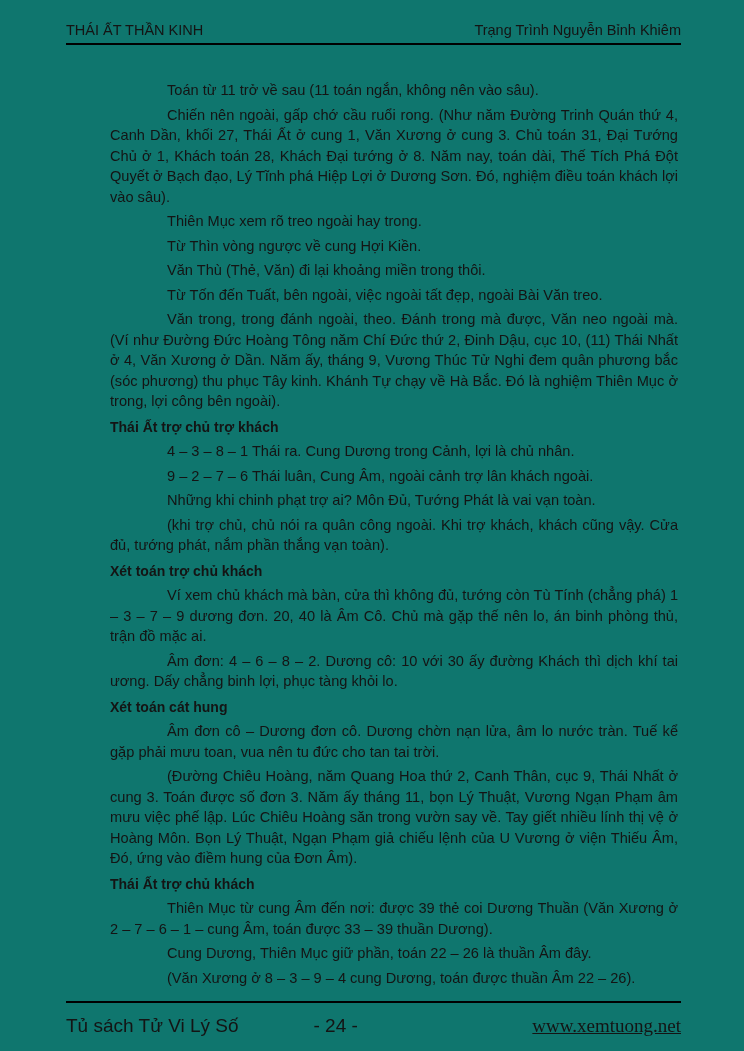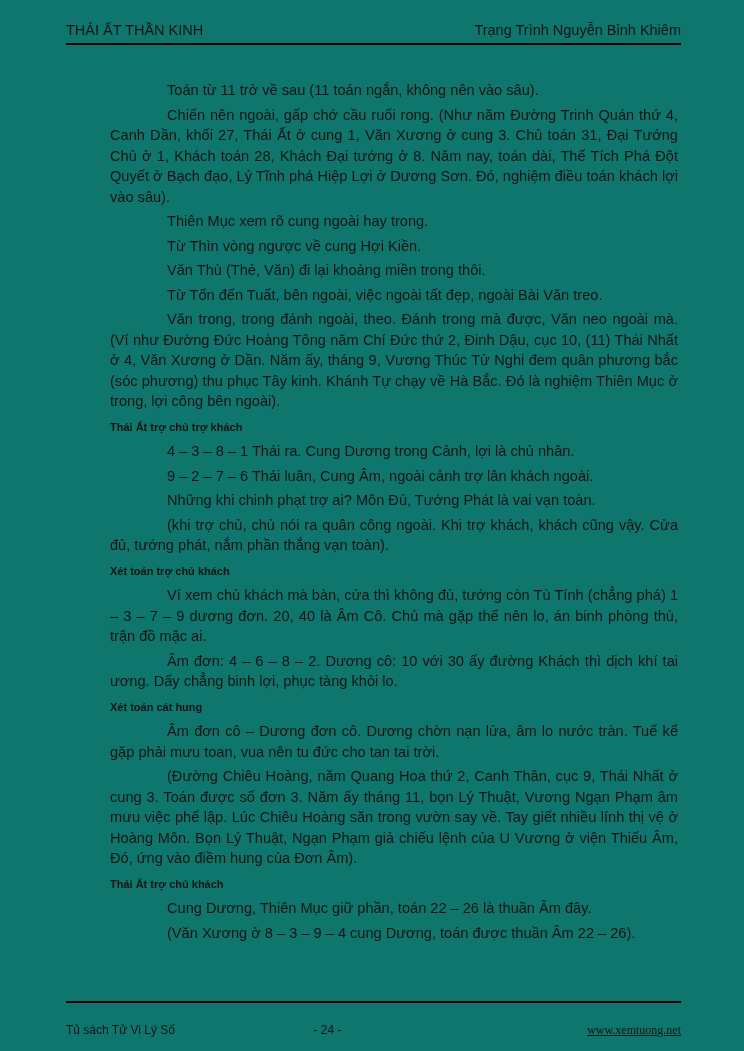--- a/index.html
+++ b/index.html
@@ -84,7 +84,7 @@
 
   <p>Toán từ 11 trở về sau (11 toán ngắn, không nên vào sâu).</p>
       <p>Chiến nên ngoài, gấp chớ cầu ruổi rong. (Như năm Đường Trinh Quán thứ 4, Canh Dần, khối 27, Thái Ất ở cung 1, Văn Xương ở cung 3. Chủ toán 31, Đại Tướng Chủ ở 1, Khách toán 28, Khách Đại tướng ở 8. Năm nay, toán dài, Thế Tích Phá Đột Quyết ở Bạch đạo, Lý Tĩnh phá Hiệp Lợi ở Dương Sơn. Đó, nghiệm điều toán khách lợi vào sâu).</p>
-      <p>Thiên Mục xem rõ cung ngoài hay trong.</p>
+      <p>Thiên Mục xem rõ treo ngoài hay trong.</p>
       <p>Từ Thìn vòng ngược về cung Hợi Kiền.</p>
       <p>Văn Thù (Thẻ, Văn) đi lại khoảng miền trong thôi.</p>
       <p>Từ Tốn đến Tuất, bên ngoài, việc ngoài tất đẹp, ngoài Bài Văn treo.</p>

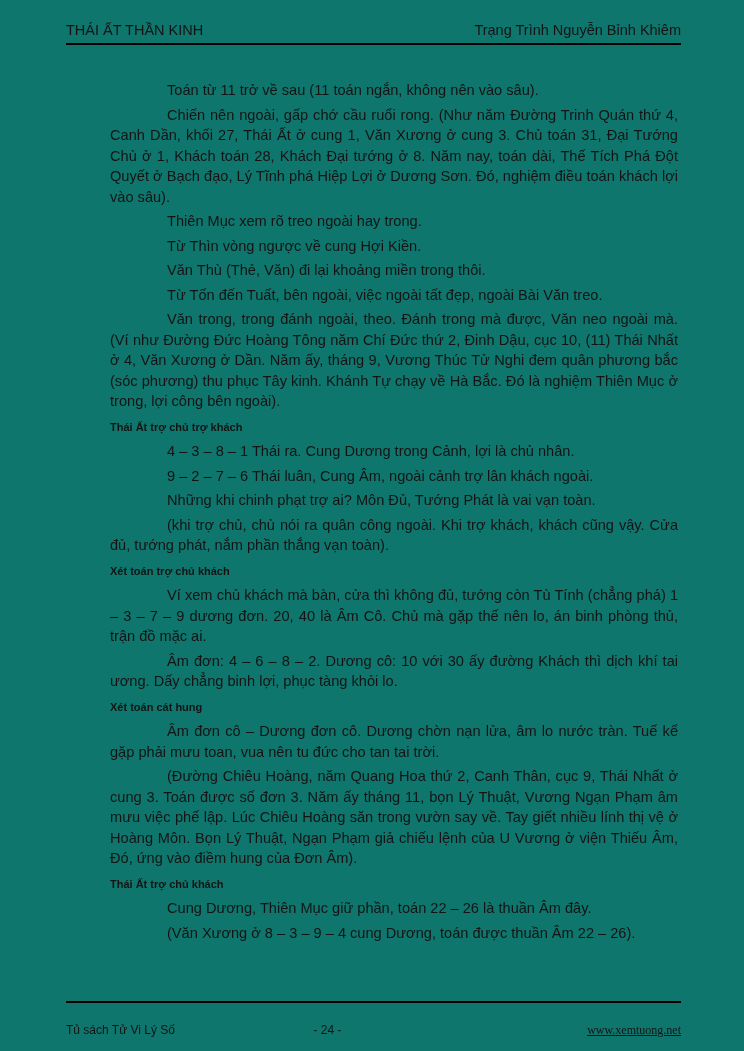--- a/index.html
+++ b/index.html
@@ -44,7 +44,7 @@
   }
   .content h2 {
     margin: 5px 0 4px 0;
-    font-size: 11px;
+    font-size: 14px;
     font-weight: bold;
     text-indent: 0;
     text-align: left;

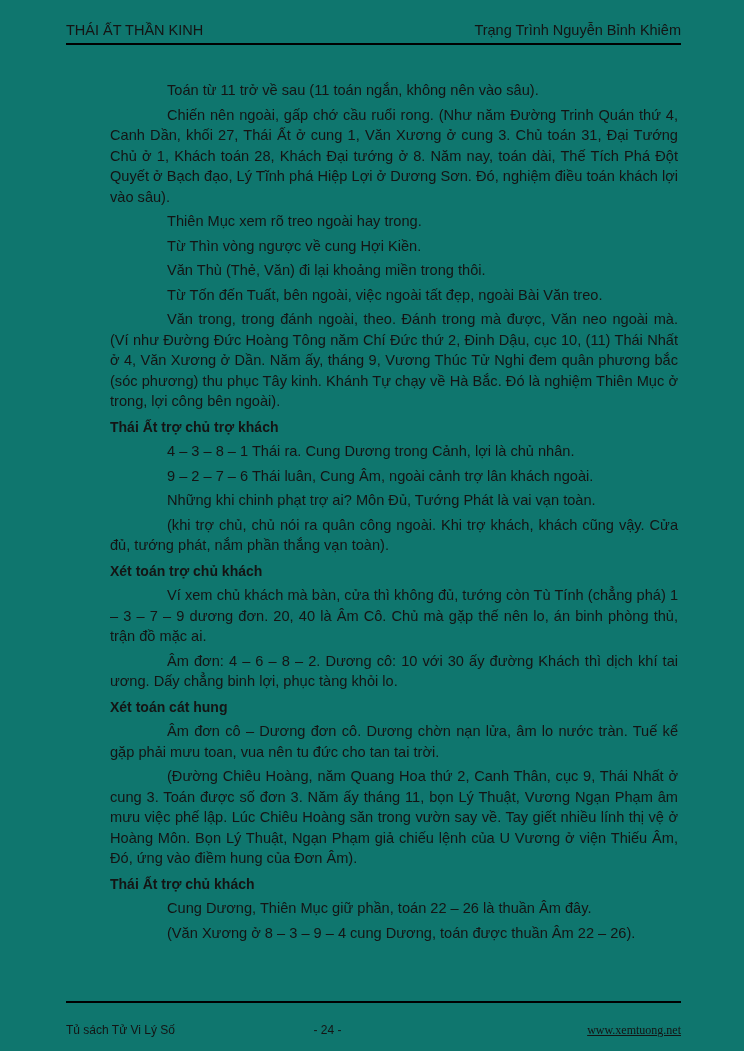--- a/index.html
+++ b/index.html
@@ -101,6 +101,7 @@
       <p>Âm đơn cô – Dương đơn cô. Dương chờn nạn lửa, âm lo nước tràn. Tuế kể gặp phải mưu toan, vua nên tu đức cho tan tai trời.</p>
       <p>(Đường Chiêu Hoàng, năm Quang Hoa thứ 2, Canh Thân, cục 9, Thái Nhất ở cung 3. Toán được số đơn 3. Năm ấy tháng 11, bọn Lý Thuật, Vương Ngạn Phạm âm mưu việc phế lập. Lúc Chiêu Hoàng săn trong vườn say về. Tay giết nhiều lính thị vệ ở Hoàng Môn. Bọn Lý Thuật, Ngạn Phạm giả chiếu lệnh của U Vương ở viện Thiếu Âm, Đó, ứng vào điềm hung của Đơn Âm).</p>
       <h2>Thái Ất trợ chủ khách</h2>
+      <p>Thiên Mục từ cung Âm đến nơi: được 39 thẻ coi Dương Thuần (Văn Xương ở 2 – 7 – 6 – 1 – cung Âm, toán được 33 – 39 thuần Dương).</p>
       <p>Cung Dương, Thiên Mục giữ phần, toán 22 – 26 là thuần Âm đây.</p>
       <p>(Văn Xương ở 8 – 3 – 9 – 4 cung Dương, toán được thuần Âm 22 – 26).</p>
     </div>

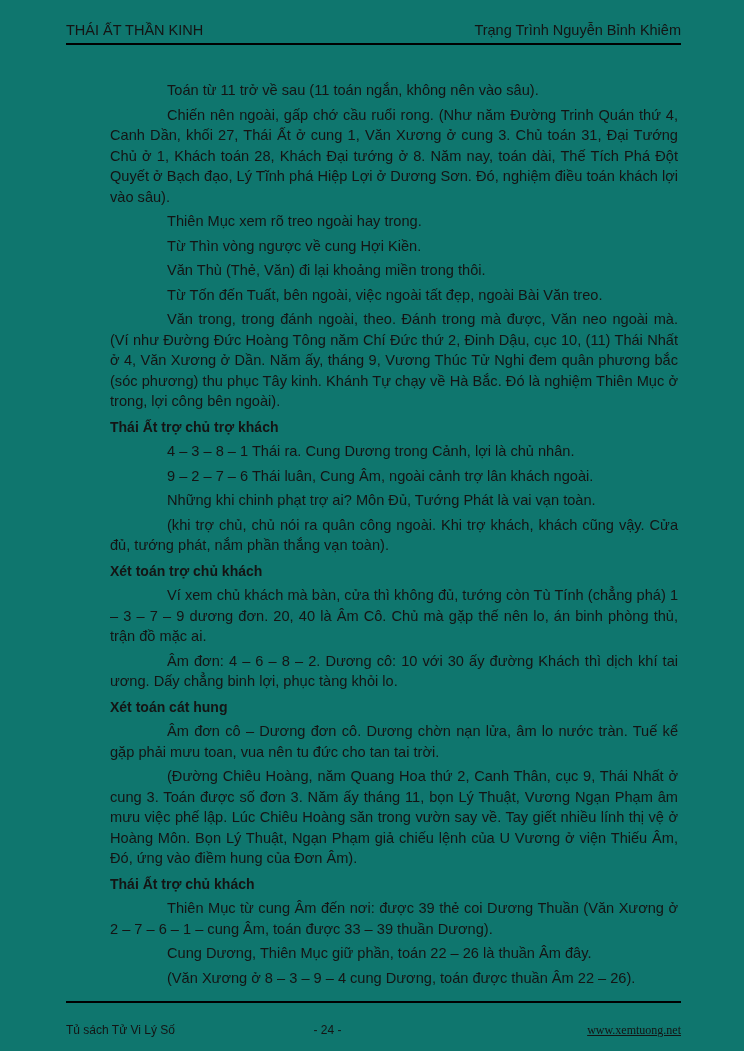--- a/index.html
+++ b/index.html
@@ -55,11 +55,11 @@
     left: 66px;
     right: 63px;
     border-top: 2.5px solid #000000;
-    padding-top: 20px;
+    padding-top: 12px;
     display: flex;
     justify-content: space-between;
     align-items: baseline;
-    font-size: 12px;
+    font-size: 19px;
   }
   .running-footer .foot-left  { width: 220px; text-align: left; }
   .running-footer .foot-page  { width: 120px; }

